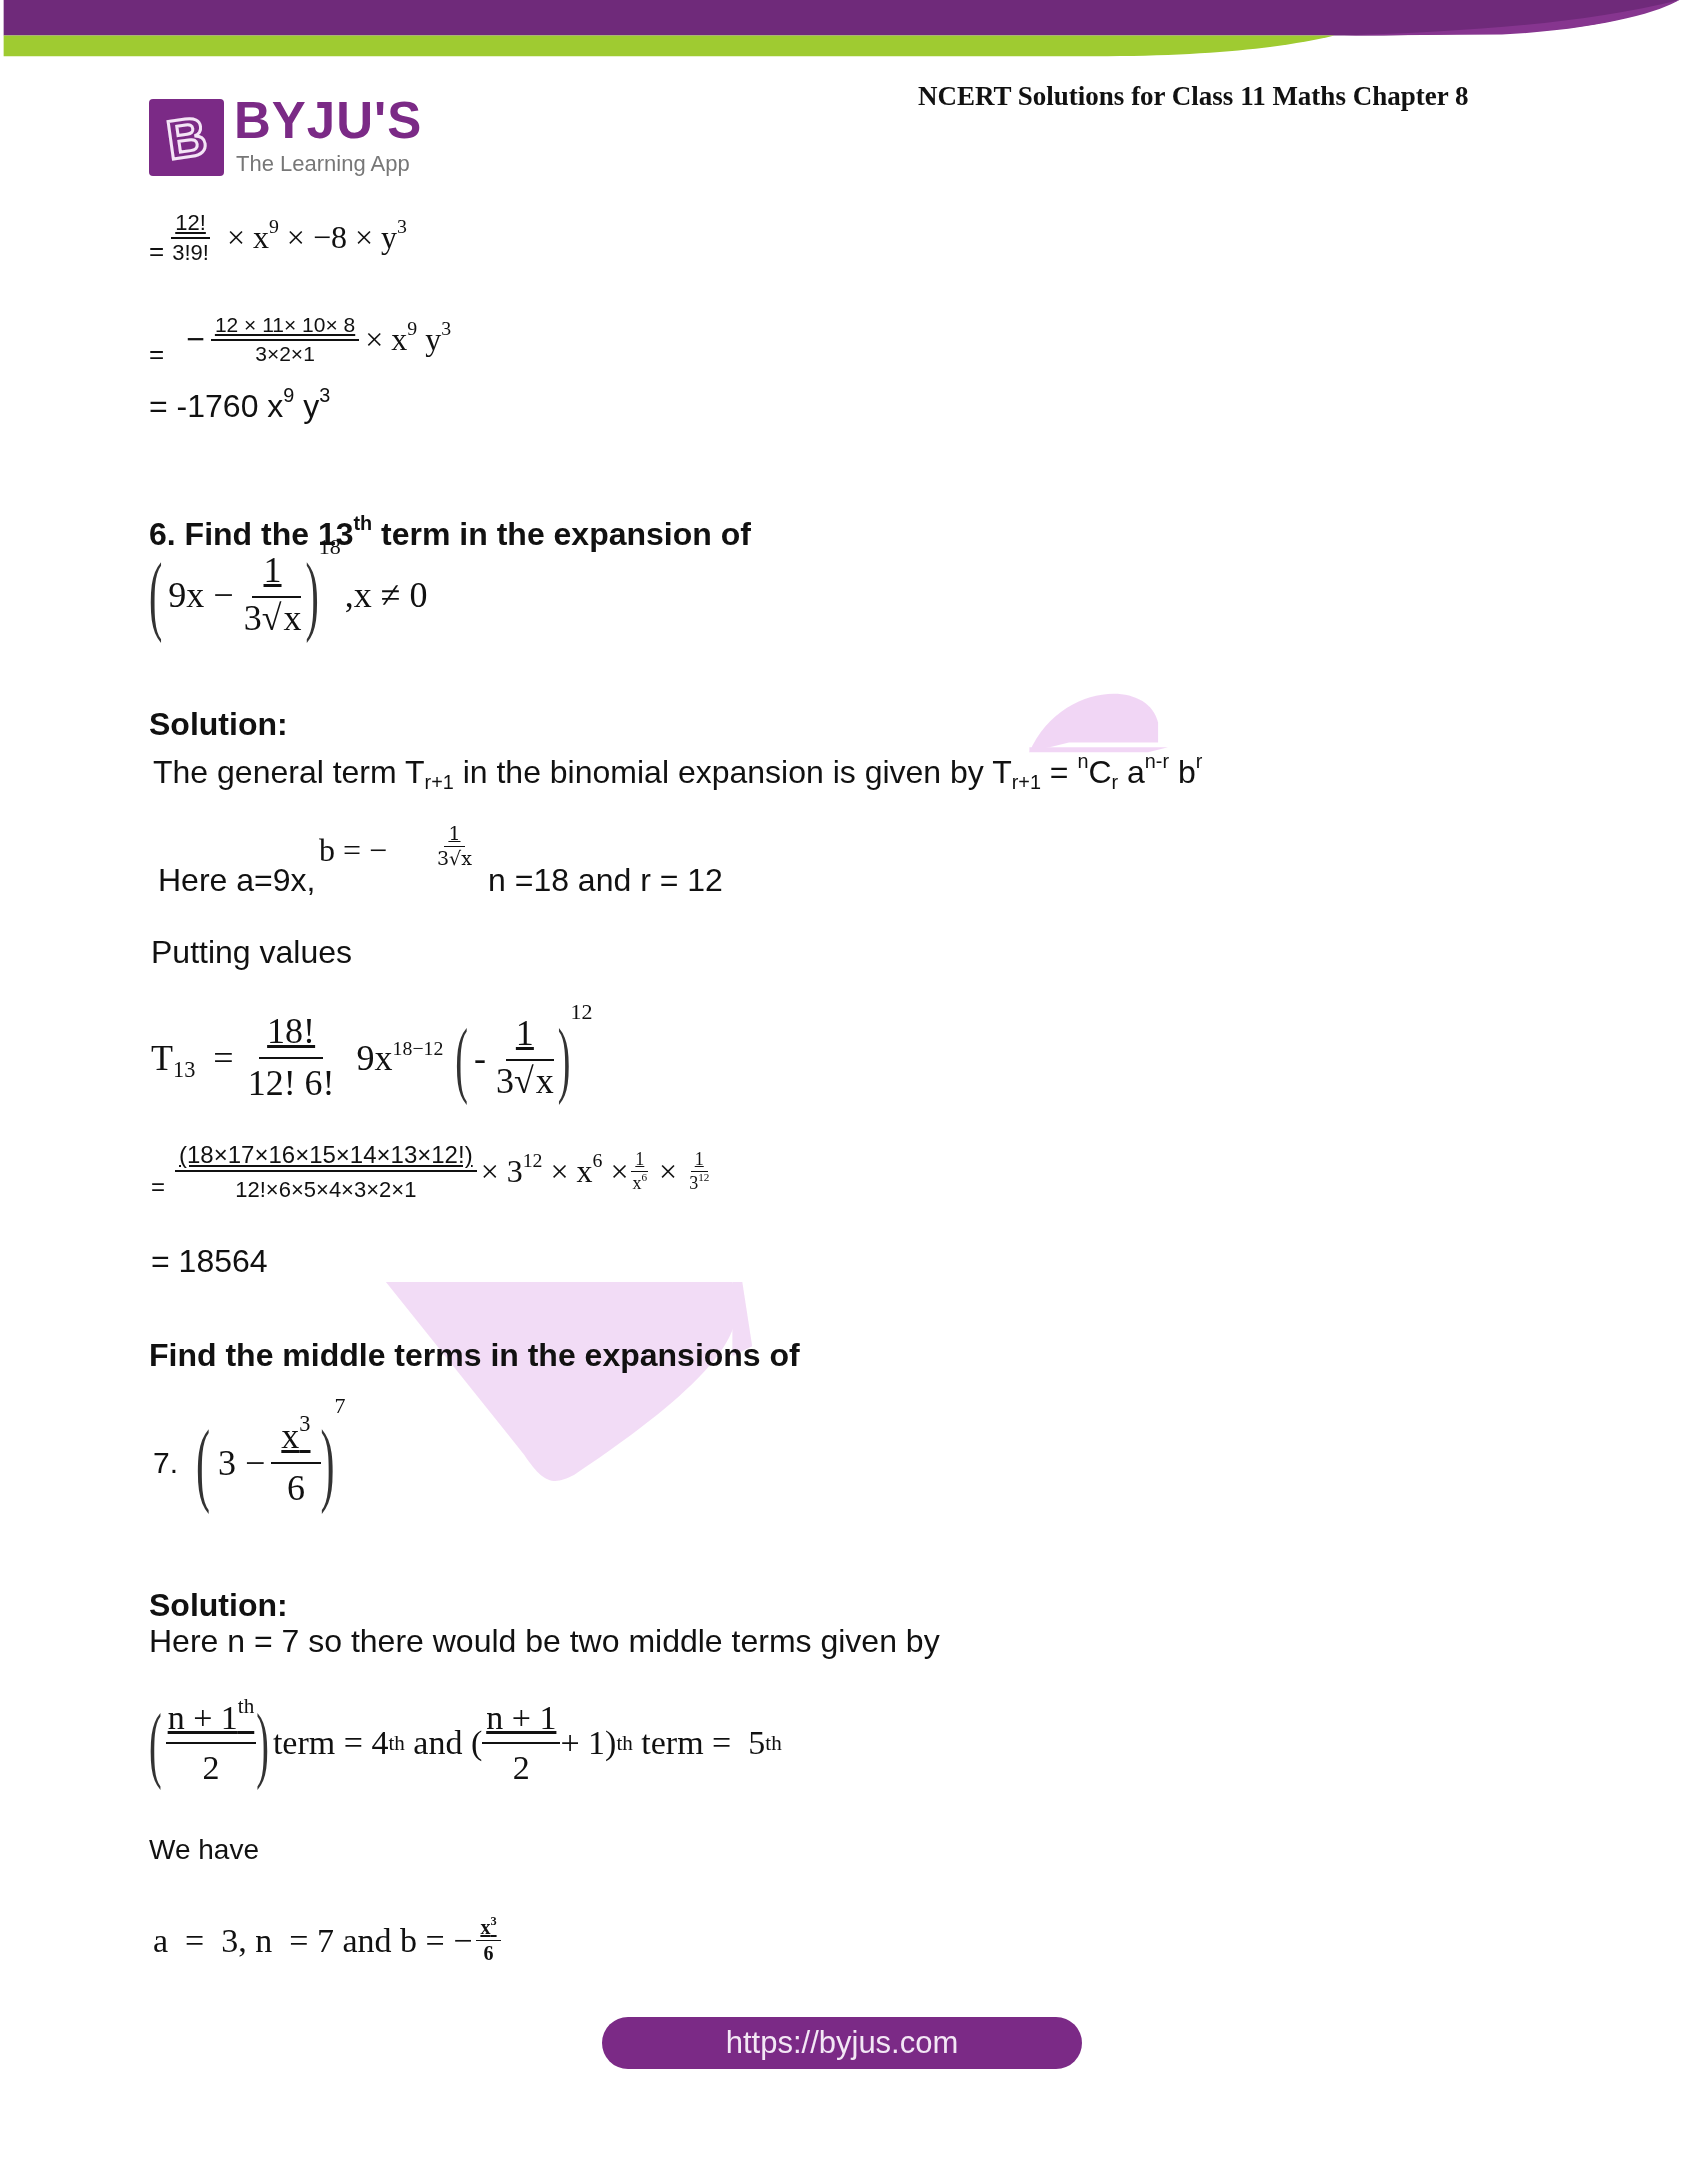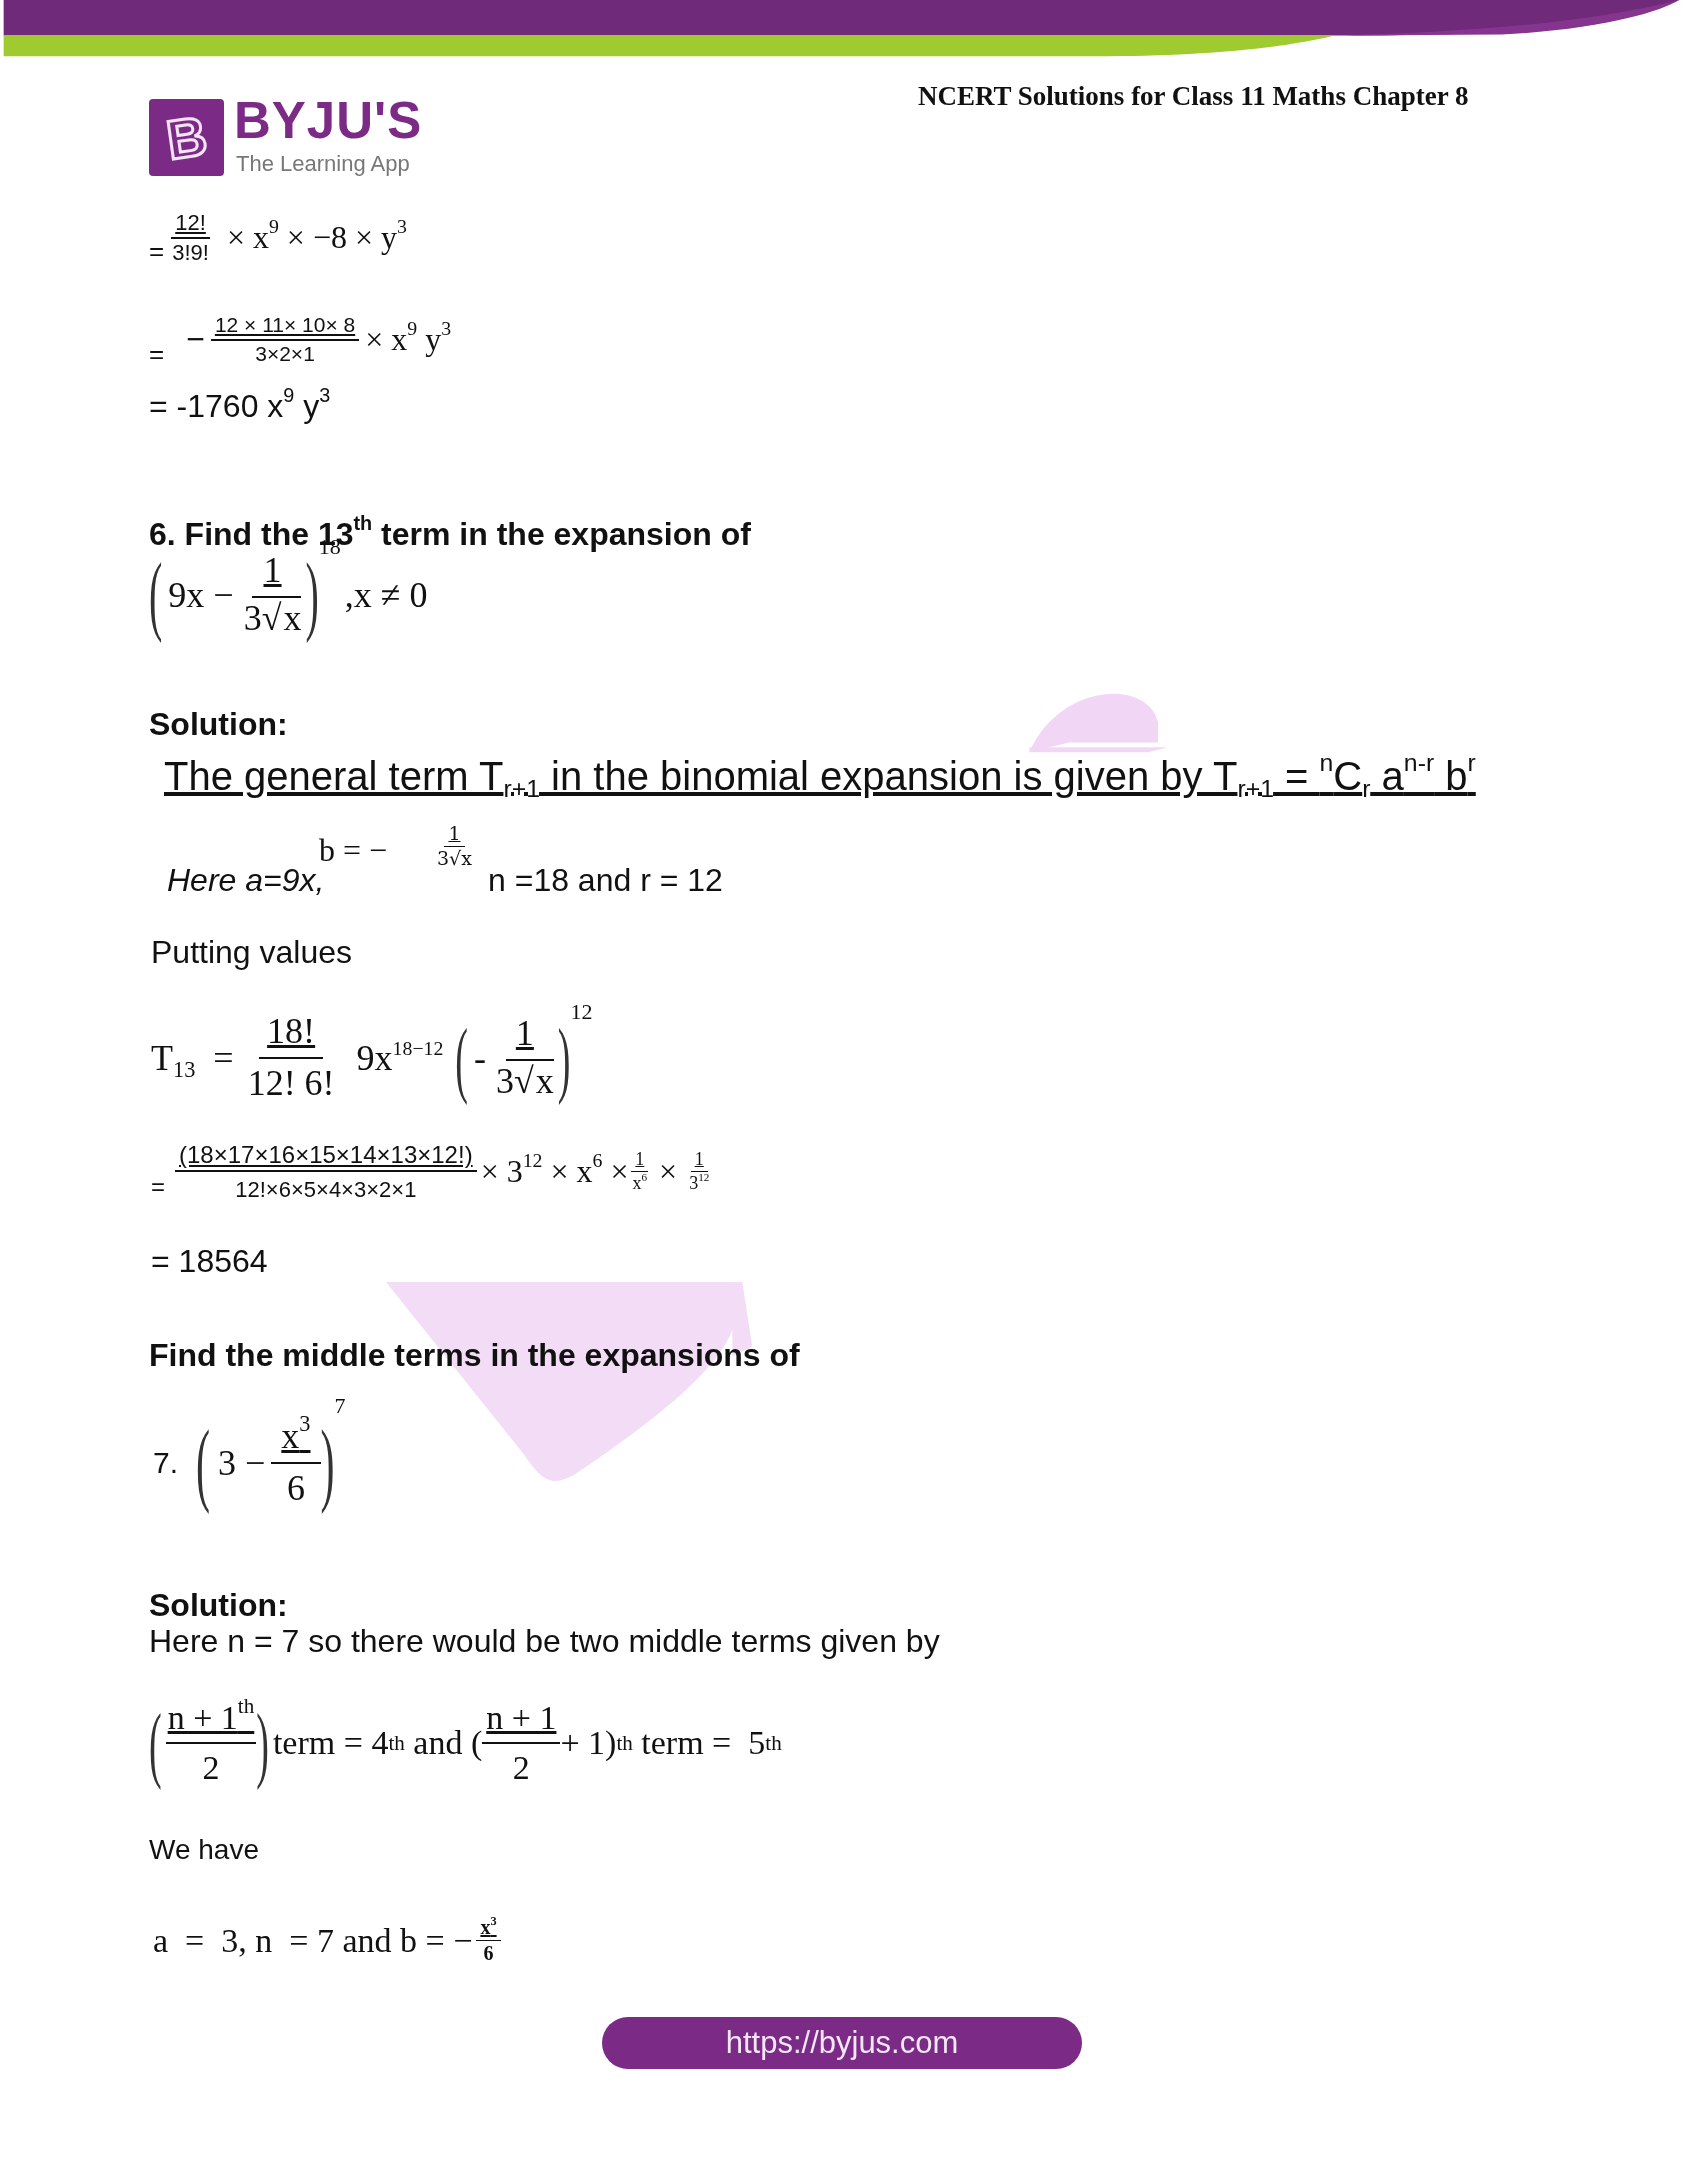--- a/index.html
+++ b/index.html
@@ -90,7 +90,7 @@
 
 <div class="abs cal bold" style="left:149px; top:706px; font-size:32px;">Solution:</div>
 
-<div class="abs cal" style="left:164px; top:754px; font-size:40px; white-space:nowrap;text-decoration:underline;">
+<div class="abs cal" style="left:153px; top:754px; font-size:32px; white-space:nowrap;">
   <span>The general term T</span><sub>r+1</sub><span> in the binomial expansion is given by T</span><sub>r+1</sub><span> = </span><sup>n</sup><span>C</span><sub>r</sub><span> a</span><sup>n-r</sup><span> b</span><sup>r</sup>
 </div>
 

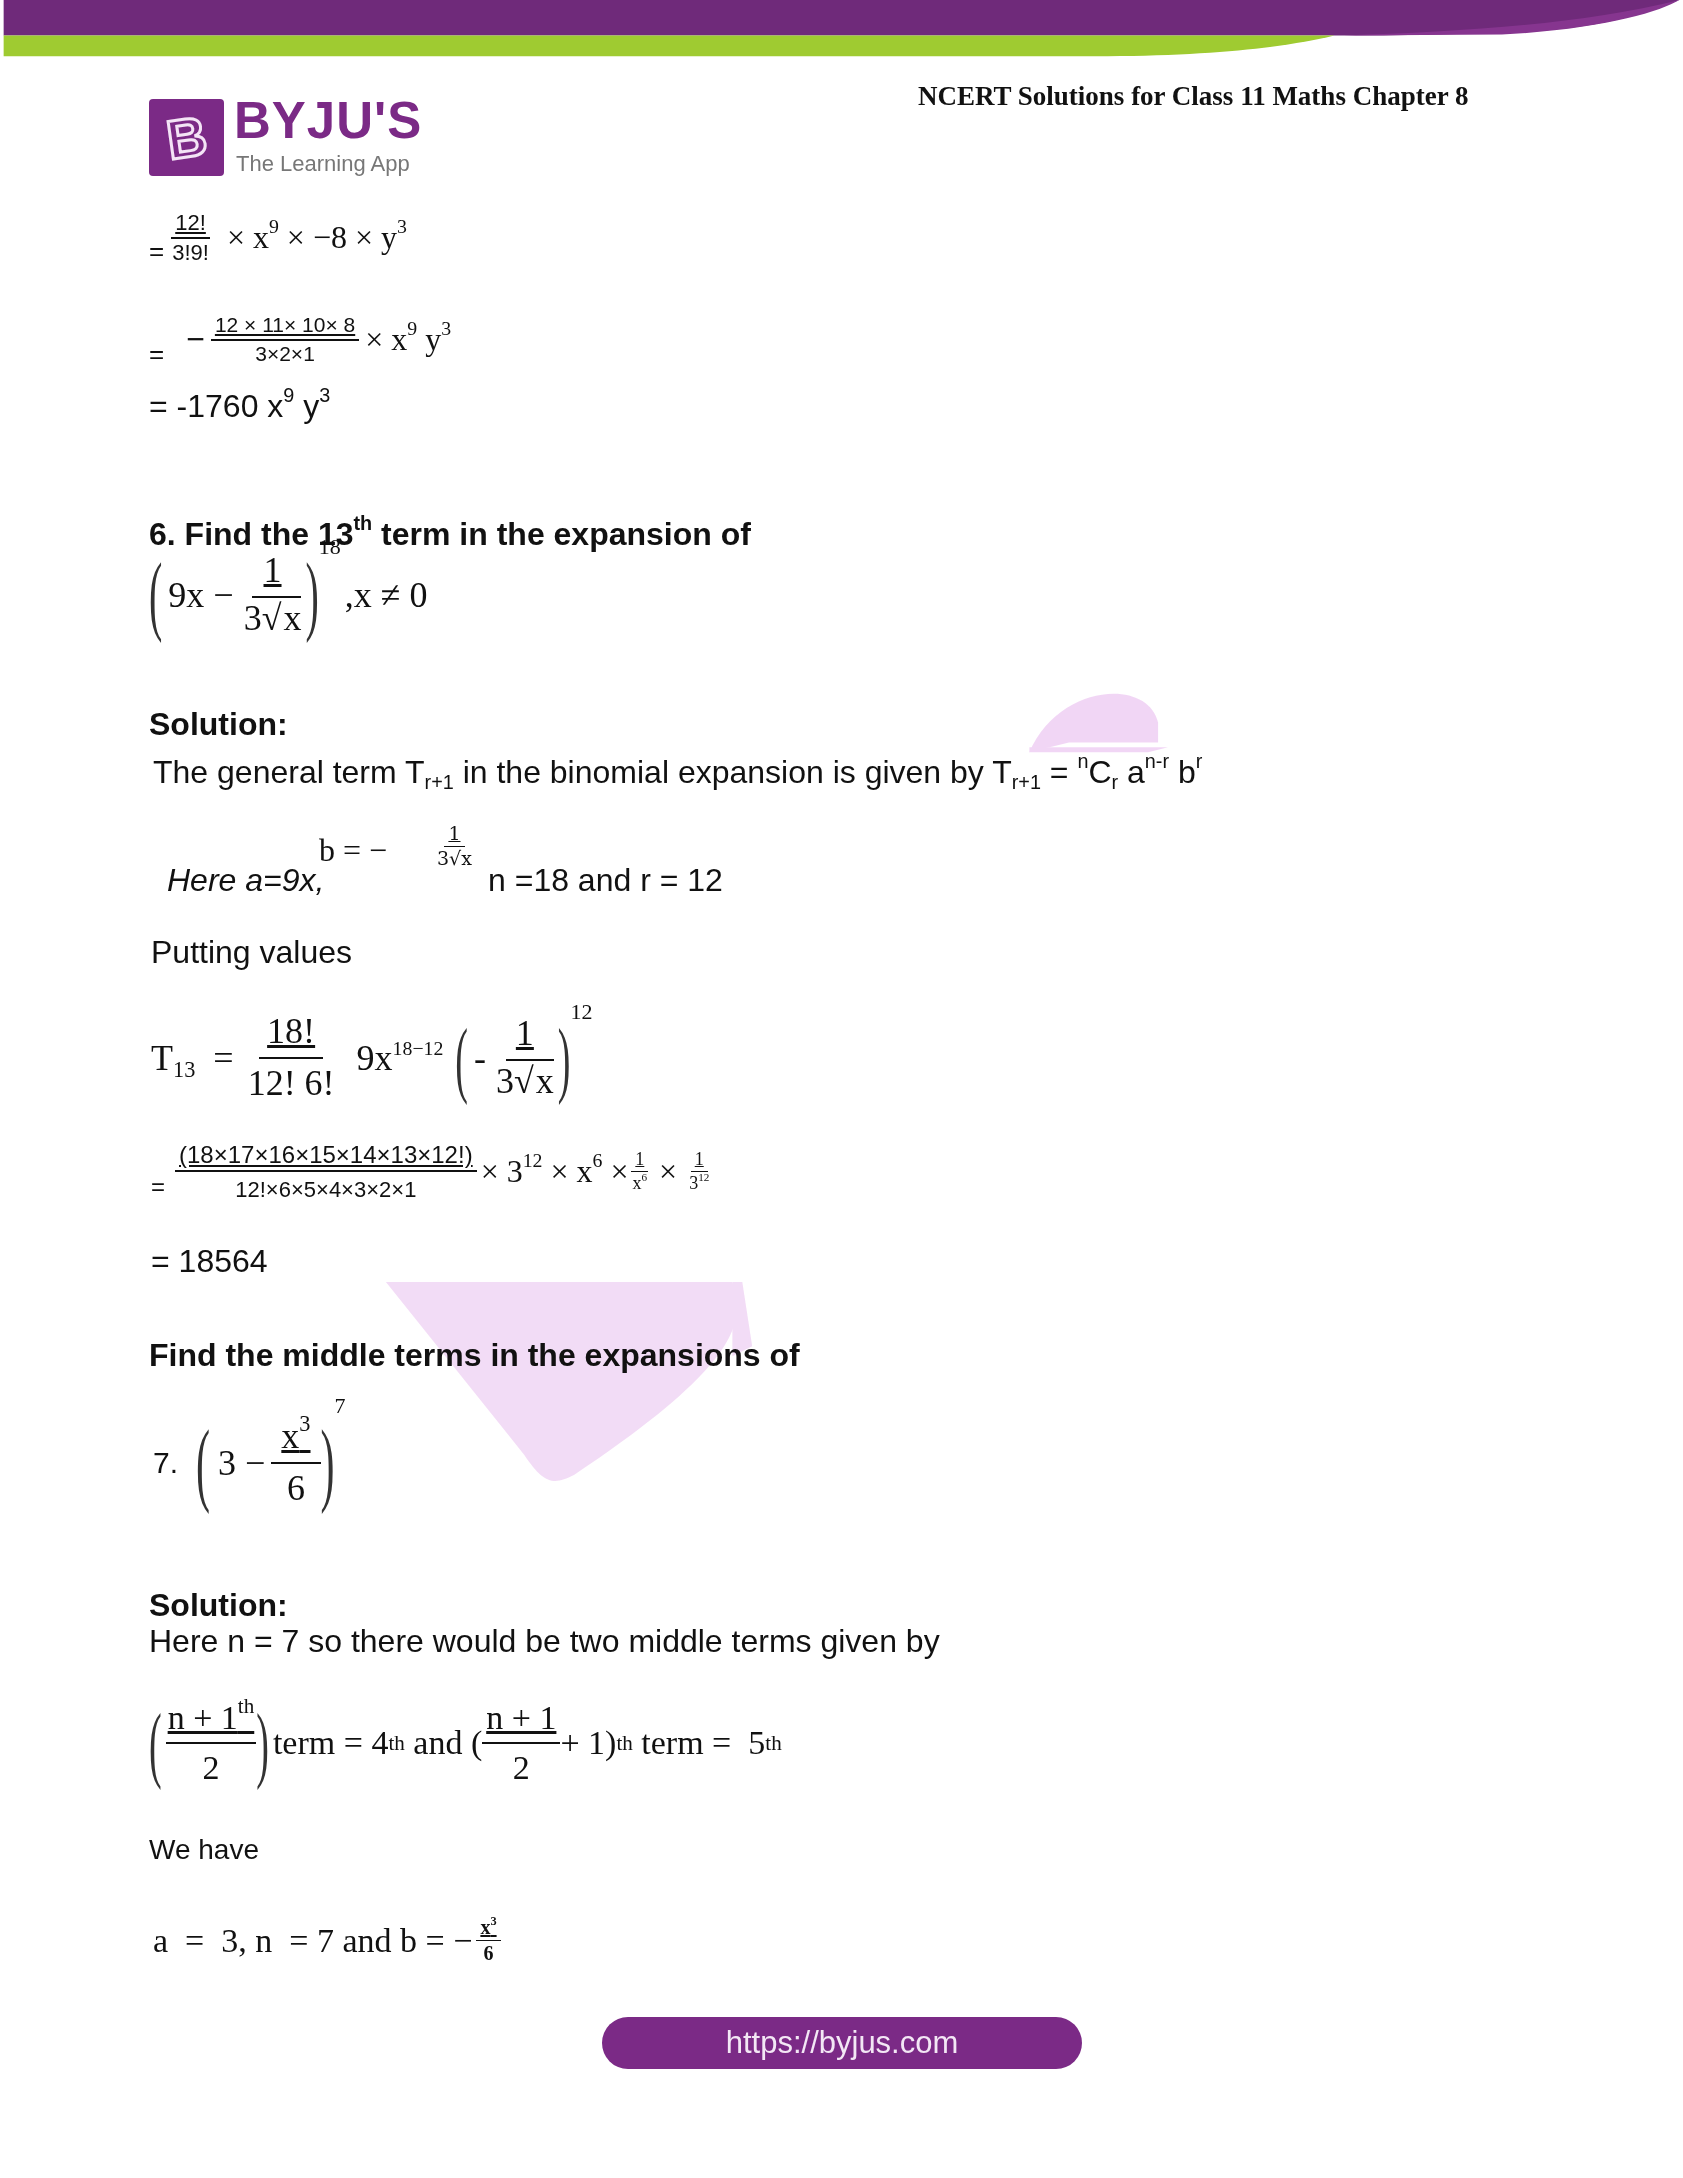--- a/index.html
+++ b/index.html
@@ -95,7 +95,7 @@
 </div>
 
 <div class="abs cal" style="left:151px; top:822px; font-size:32px; height:79px; white-space:nowrap;">
-  <span style="position:absolute; left:16px; top:40px;font-style:italic;">Here a=9x,</span>
+  <span style="position:absolute; left:7px; top:40px;">Here a=9x,</span>
   <span class="serif" style="position:absolute; left:168px; top:10px; font-size:32px;">b =  −</span>
   <span class="frac" style="position:absolute; left:282px; top:2px; font-size:19px; font-family:'DejaVu Serif',serif;">
     <span class="num" style="border-bottom-width:1px;">1</span>

